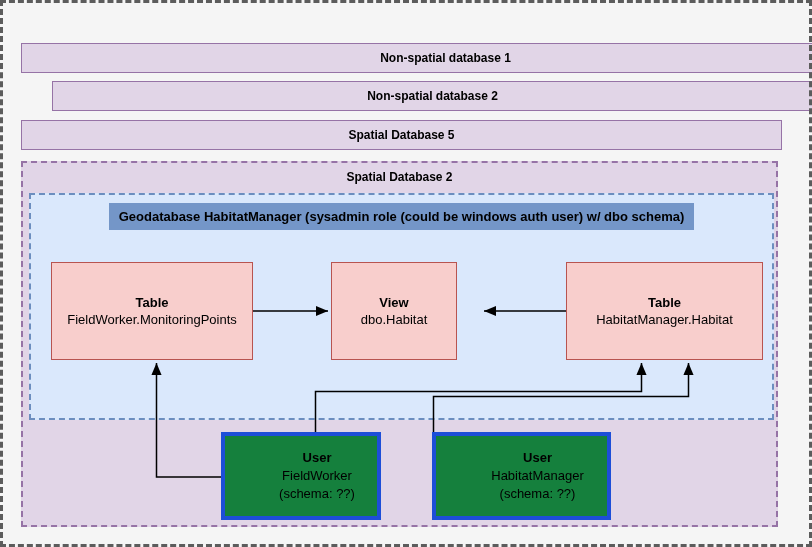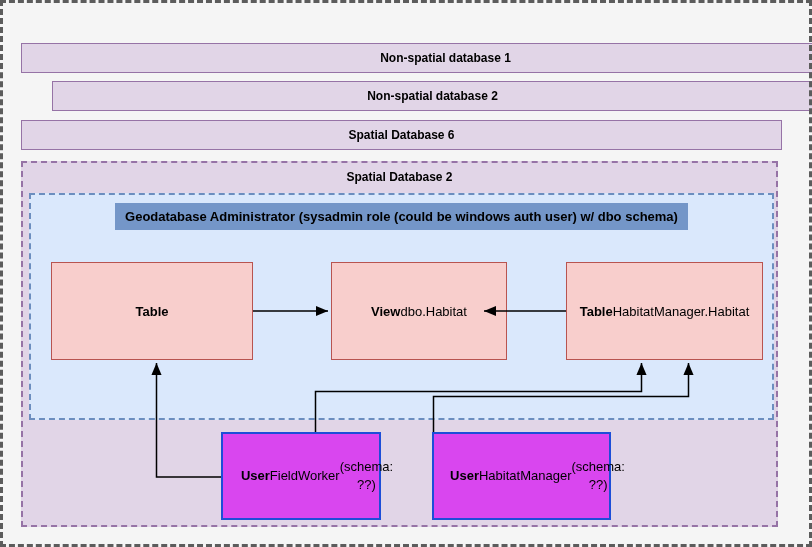--- a/index.html
+++ b/index.html
@@ -91,7 +91,7 @@
     <span>Non-spatial database 2</span>
   </div>
   <div class="db-bar bar3">
-    <span>Spatial Database 6</span>
+    <span>Spatial Database 5</span>
   </div>
 
   <div class="spatial2">

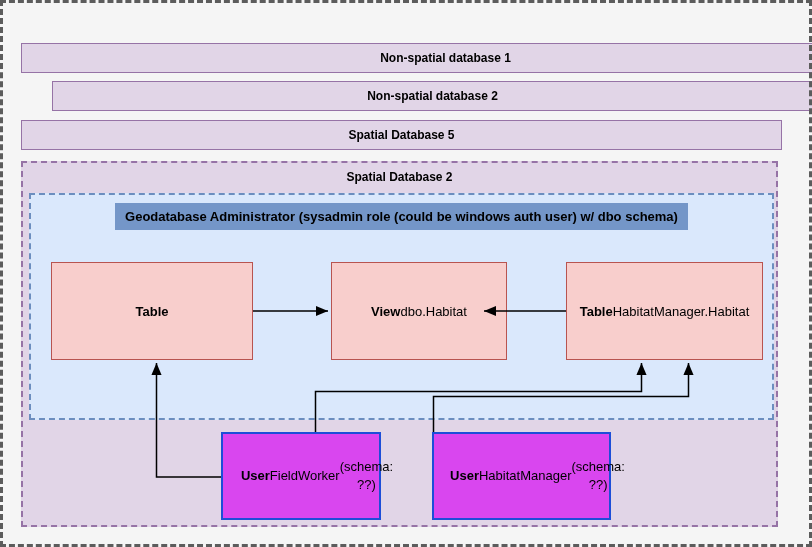--- a/index.html
+++ b/index.html
@@ -99,7 +99,7 @@
   </div>
 
   <div class="geo-container">
-    <span class="geo-title">Geodatabase Administrator (sysadmin role (could be windows auth user) w/ dbo schema)</span>
+    <span class="geo-title">Geodatabase HabitatManager (sysadmin role (could be windows auth user) w/ dbo schema)</span>
   </div>
 
   <div class="node pink t1">

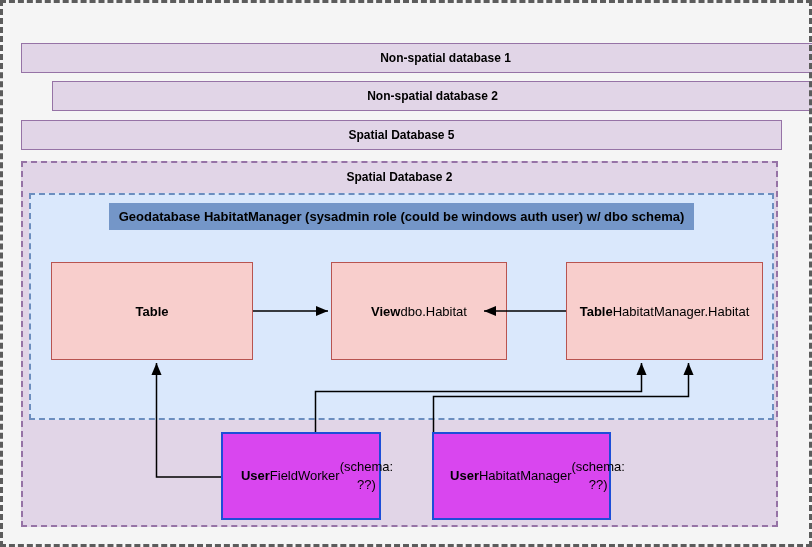--- a/index.html
+++ b/index.html
@@ -60,7 +60,7 @@
   .node{
     position:absolute;
     box-sizing:border-box;
-    display:flex;flex-direction:row;align-items:center;justify-content:center;
+    display:flex;flex-direction:column;align-items:center;justify-content:center;
     font-size:13px;line-height:17px;text-align:center;
     z-index:3;
   }

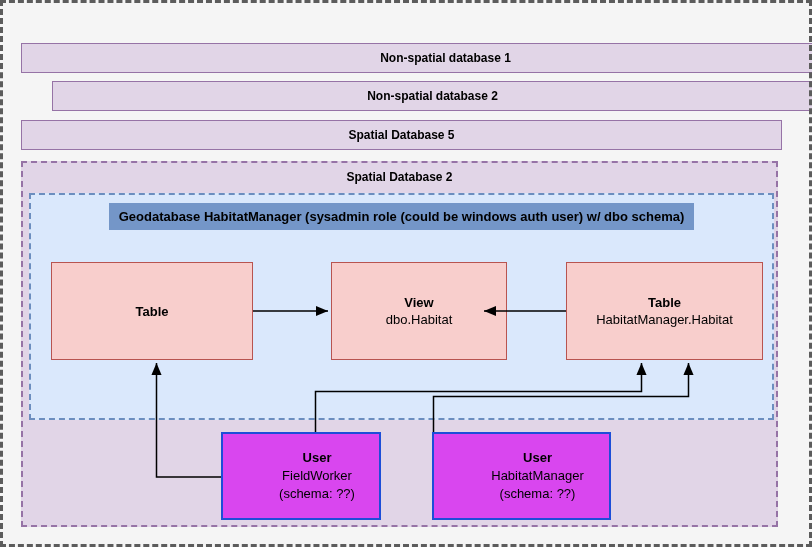--- a/index.html
+++ b/index.html
@@ -68,7 +68,7 @@
   .pink{background:#f8cecc;border:1px solid #b85450;}
   .yellow{background:#d946ef;border:2px solid #1d4ed8;padding-left:32px;}
   .t1{left:51px;top:262px;width:202px;height:98px;}
-  .vw{left:331px;top:262px;width:176px;height:98px;}
+  .vw{left:331px;top:262px;width:126px;height:98px;}
   .t2{left:566px;top:262px;width:197px;height:98px;}
   .u1{left:221px;top:432px;width:160px;height:88px;line-height:18px;}
   .u2{left:432px;top:432px;width:179px;height:88px;line-height:18px;}

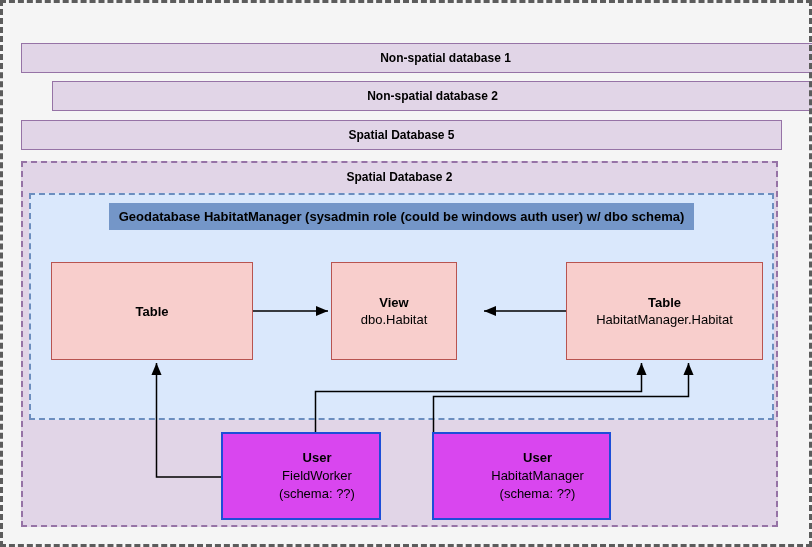--- a/index.html
+++ b/index.html
@@ -104,6 +104,7 @@
 
   <div class="node pink t1">
     <span class="type">Table</span>
+    <span>FieldWorker.MonitoringPoints</span>
   </div>
 
   <div class="node pink vw">

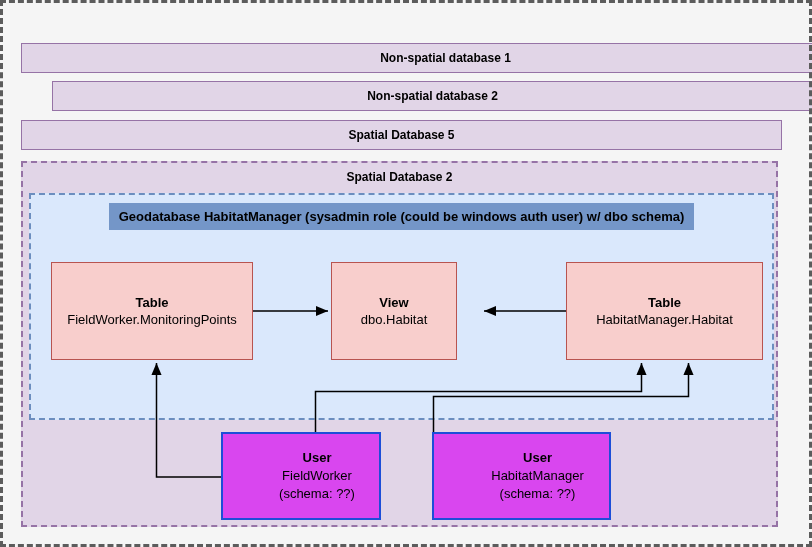--- a/index.html
+++ b/index.html
@@ -66,7 +66,7 @@
   }
   .node .type{font-weight:bold;}
   .pink{background:#f8cecc;border:1px solid #b85450;}
-  .yellow{background:#d946ef;border:2px solid #1d4ed8;padding-left:32px;}
+  .yellow{background:#15803d;border:4px solid #1d4ed8;padding-left:32px;}
   .t1{left:51px;top:262px;width:202px;height:98px;}
   .vw{left:331px;top:262px;width:126px;height:98px;}
   .t2{left:566px;top:262px;width:197px;height:98px;}

